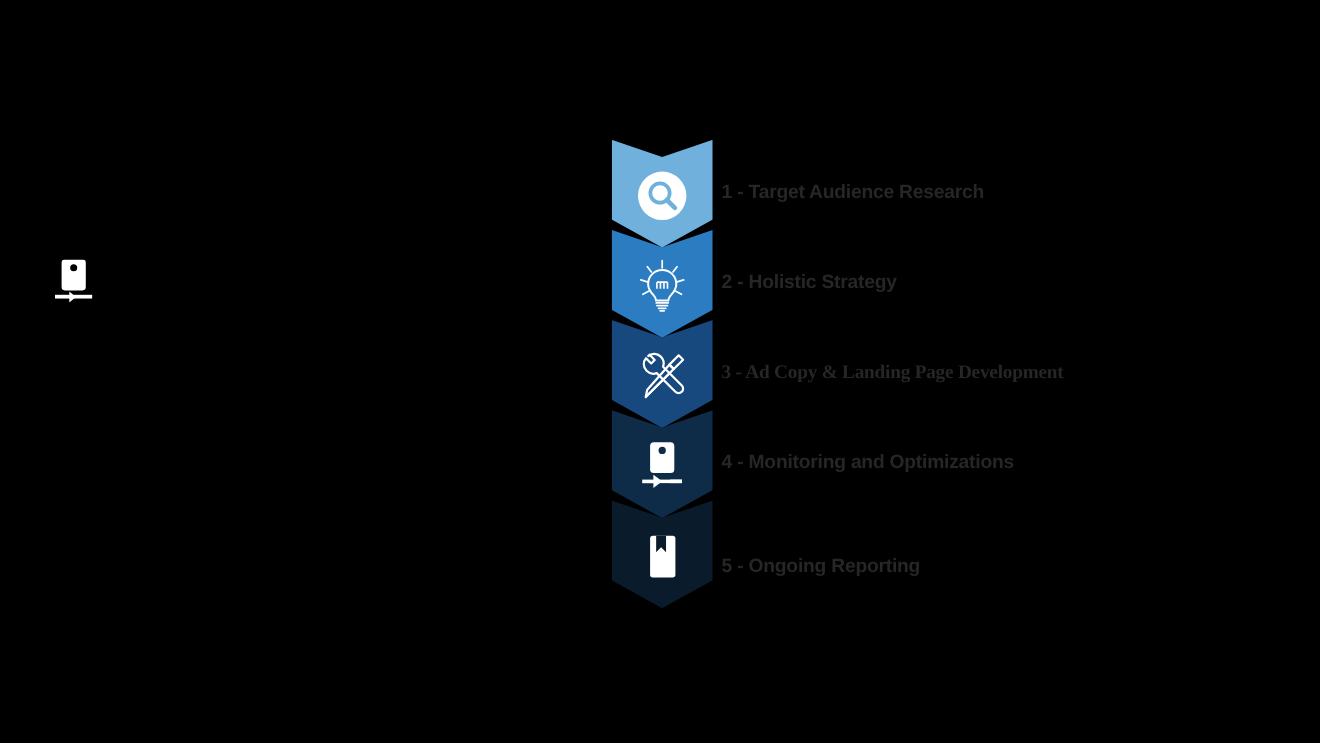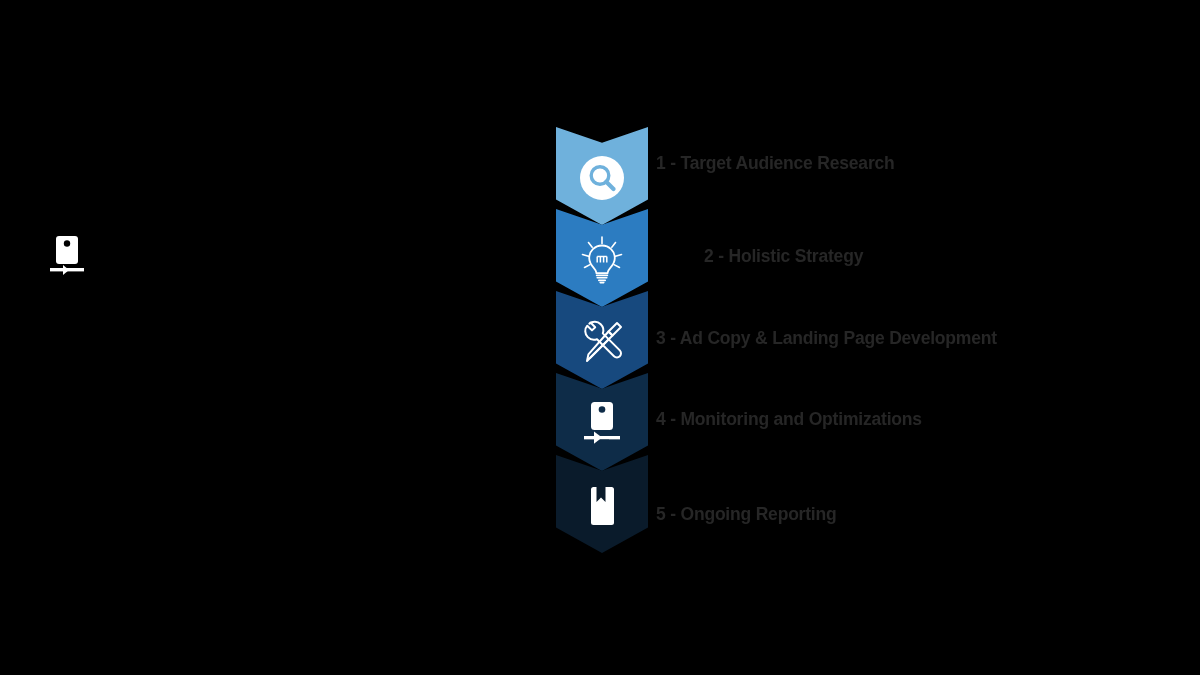--- a/index.html
+++ b/index.html
@@ -174,7 +174,7 @@
 
 </div>
 
-<div class="step-label" style="top: 155px; color: rgb(38, 38, 38);">1 - Target Audience Research</div>
+<div class="step-label" style="top: 166px; color: rgb(38, 38, 38);">1 - Target Audience Research</div>
 <div class="step-label" style="top: 248px; color: rgb(38, 38, 38); margin-left: 48px;">2 - Holistic Strategy</div>
 <div class="step-label" style="top: 330px; color: rgb(38, 38, 38);">3 - Ad Copy &amp; Landing Page Development</div>
 <div class="step-label" style="top: 411px; color: rgb(38, 38, 38); text-align: right;">4 - Monitoring and Optimizations</div>

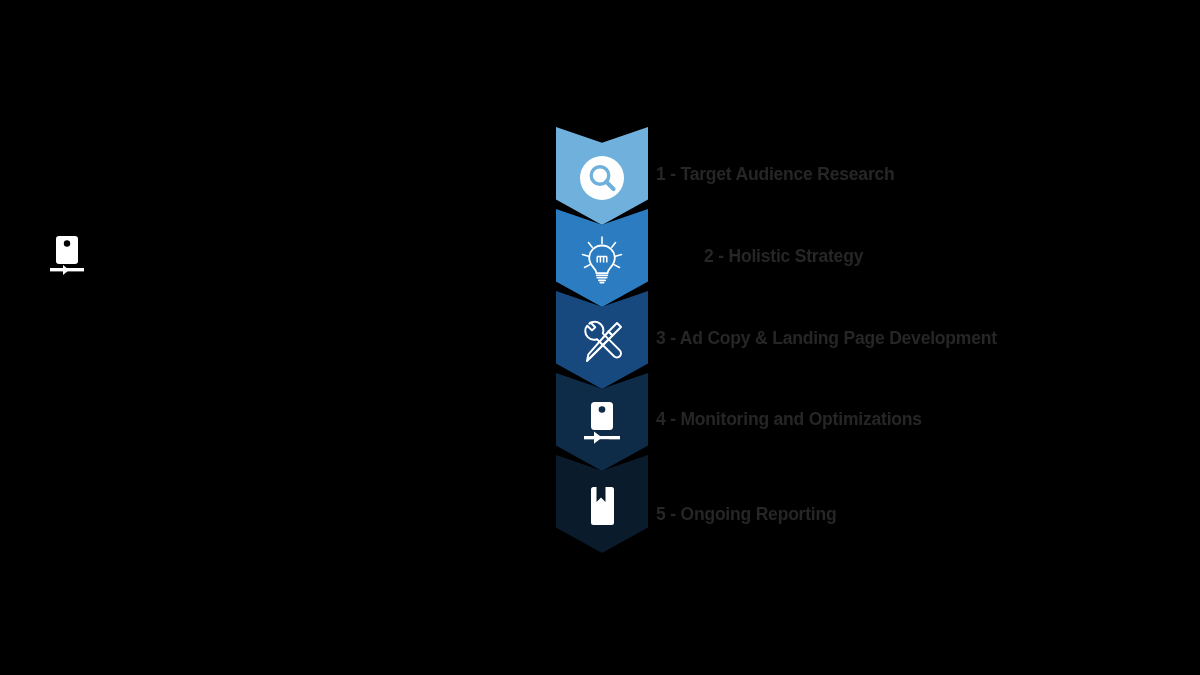--- a/index.html
+++ b/index.html
@@ -175,7 +175,7 @@
 </div>
 
 <div class="step-label" style="top: 166px; color: rgb(38, 38, 38);">1 - Target Audience Research</div>
-<div class="step-label" style="top: 248px; color: rgb(38, 38, 38); margin-left: 48px;">2 - Holistic Strategy</div>
+<div class="step-label" style="top: 248px; color: rgb(38, 38, 38);">2 - Holistic Strategy</div>
 <div class="step-label" style="top: 330px; color: rgb(38, 38, 38);">3 - Ad Copy &amp; Landing Page Development</div>
 <div class="step-label" style="top: 411px; color: rgb(38, 38, 38); text-align: right;">4 - Monitoring and Optimizations</div>
 <div class="step-label" style="top: 506px; color: rgb(38, 38, 38);">5 - Ongoing Reporting</div>

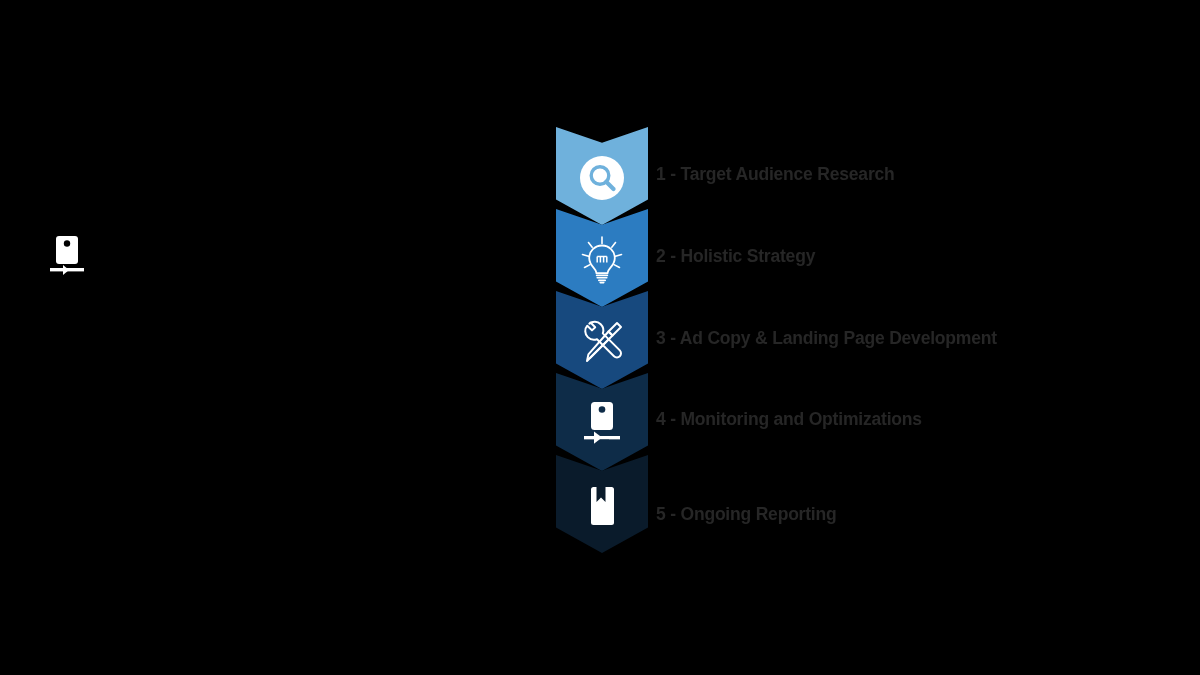--- a/index.html
+++ b/index.html
@@ -176,7 +176,7 @@
 
 <div class="step-label" style="top: 166px; color: rgb(38, 38, 38);">1 - Target Audience Research</div>
 <div class="step-label" style="top: 248px; color: rgb(38, 38, 38);">2 - Holistic Strategy</div>
-<div class="step-label" style="top: 330px; color: rgb(38, 38, 38);">3 - Ad Copy &amp; Landing Page Development</div>
+<div class="step-label" style="top: 330px; color: rgb(38, 38, 38); font-family: Liberation Serif, serif;">3 - Ad Copy &amp; Landing Page Development</div>
 <div class="step-label" style="top: 411px; color: rgb(38, 38, 38); text-align: right;">4 - Monitoring and Optimizations</div>
 <div class="step-label" style="top: 506px; color: rgb(38, 38, 38);">5 - Ongoing Reporting</div>
 

